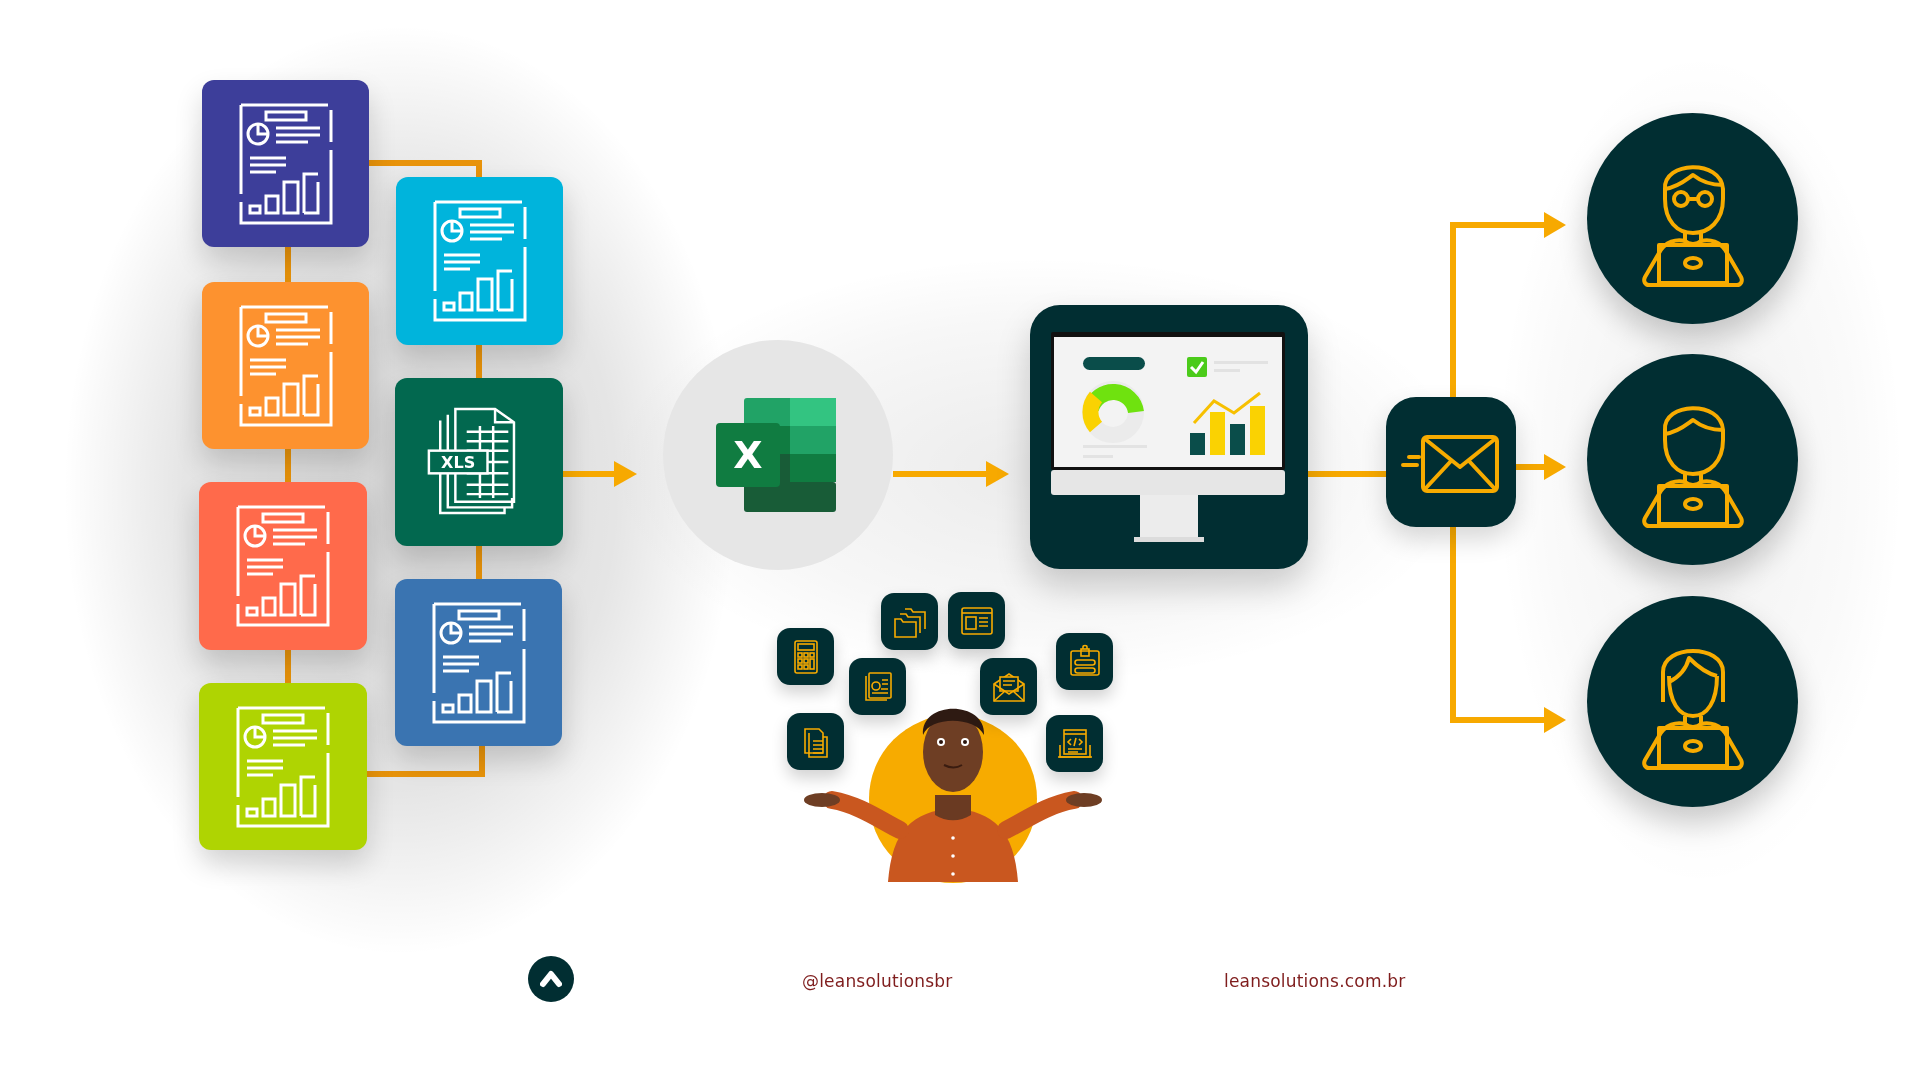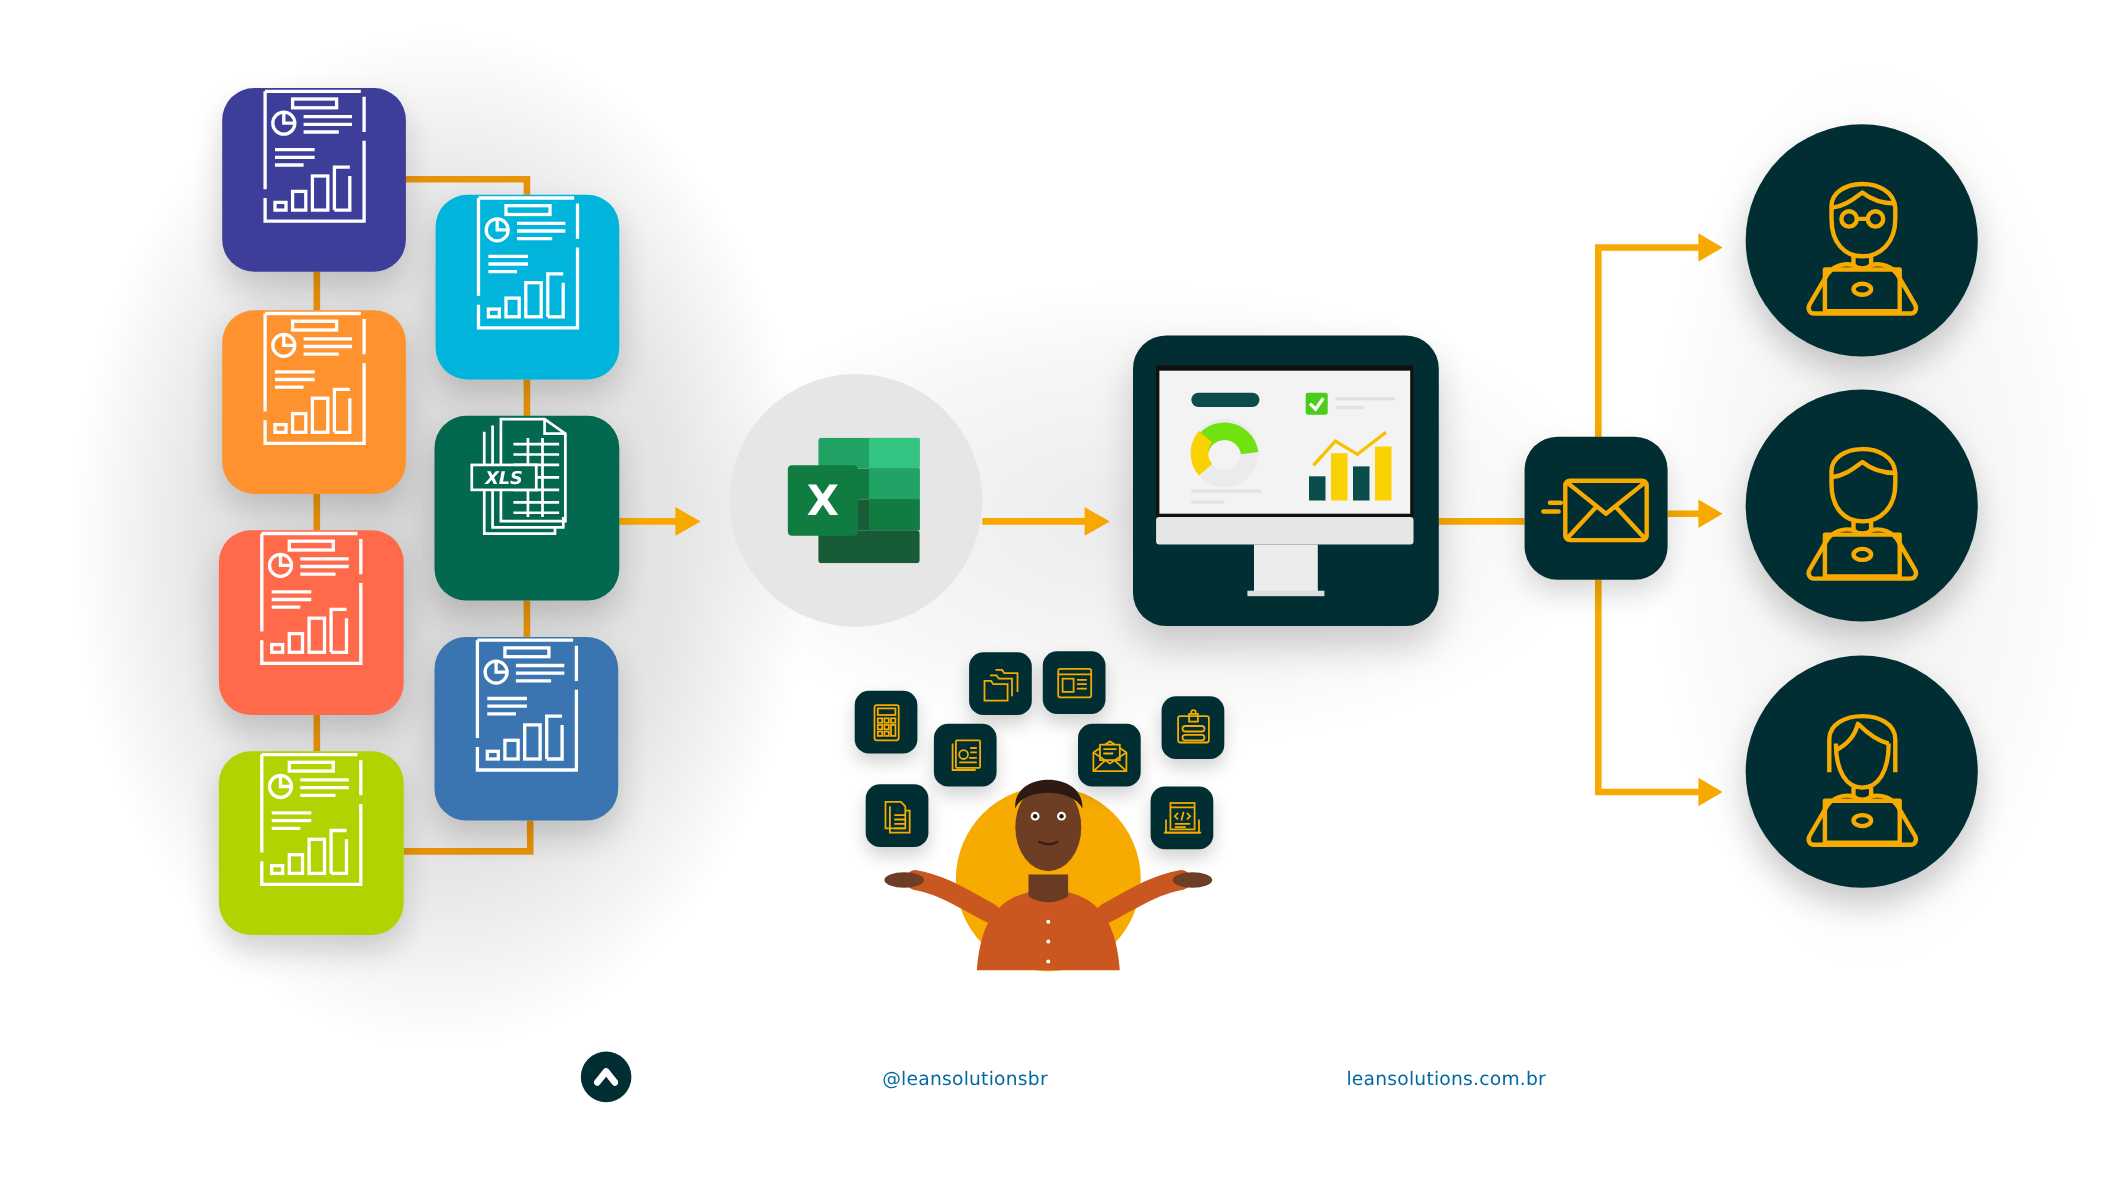--- a/index.html
+++ b/index.html
@@ -14,8 +14,8 @@
   .glow-right { left: 1500px; top: 60px; width: 400px; height: 820px;
     background: radial-gradient(ellipse at center, rgba(0,0,0,0.06) 0%, rgba(0,0,0,0.02) 55%, rgba(0,0,0,0) 72%); }
   svg.lines { position: absolute; left: 0; top: 0; width: 1920px; height: 1080px; }
-  .tile { position: absolute; border-radius: 29px; display: flex; justify-content: center;
-    box-shadow: 0 14px 28px rgba(0,0,0,0.16); font-style: italic; }
+  .tile { position: absolute; border-radius: 12px; display: flex; align-items: center; justify-content: center;
+    box-shadow: 0 14px 28px rgba(0,0,0,0.16); }
   .tile svg { width: 96px; height: 124px; }
   .excel-circle { position: absolute; left: 663px; top: 340px; width: 230px; height: 230px; border-radius: 50%;
     background: #e6e6e6; display: flex; align-items: center; justify-content: center; }

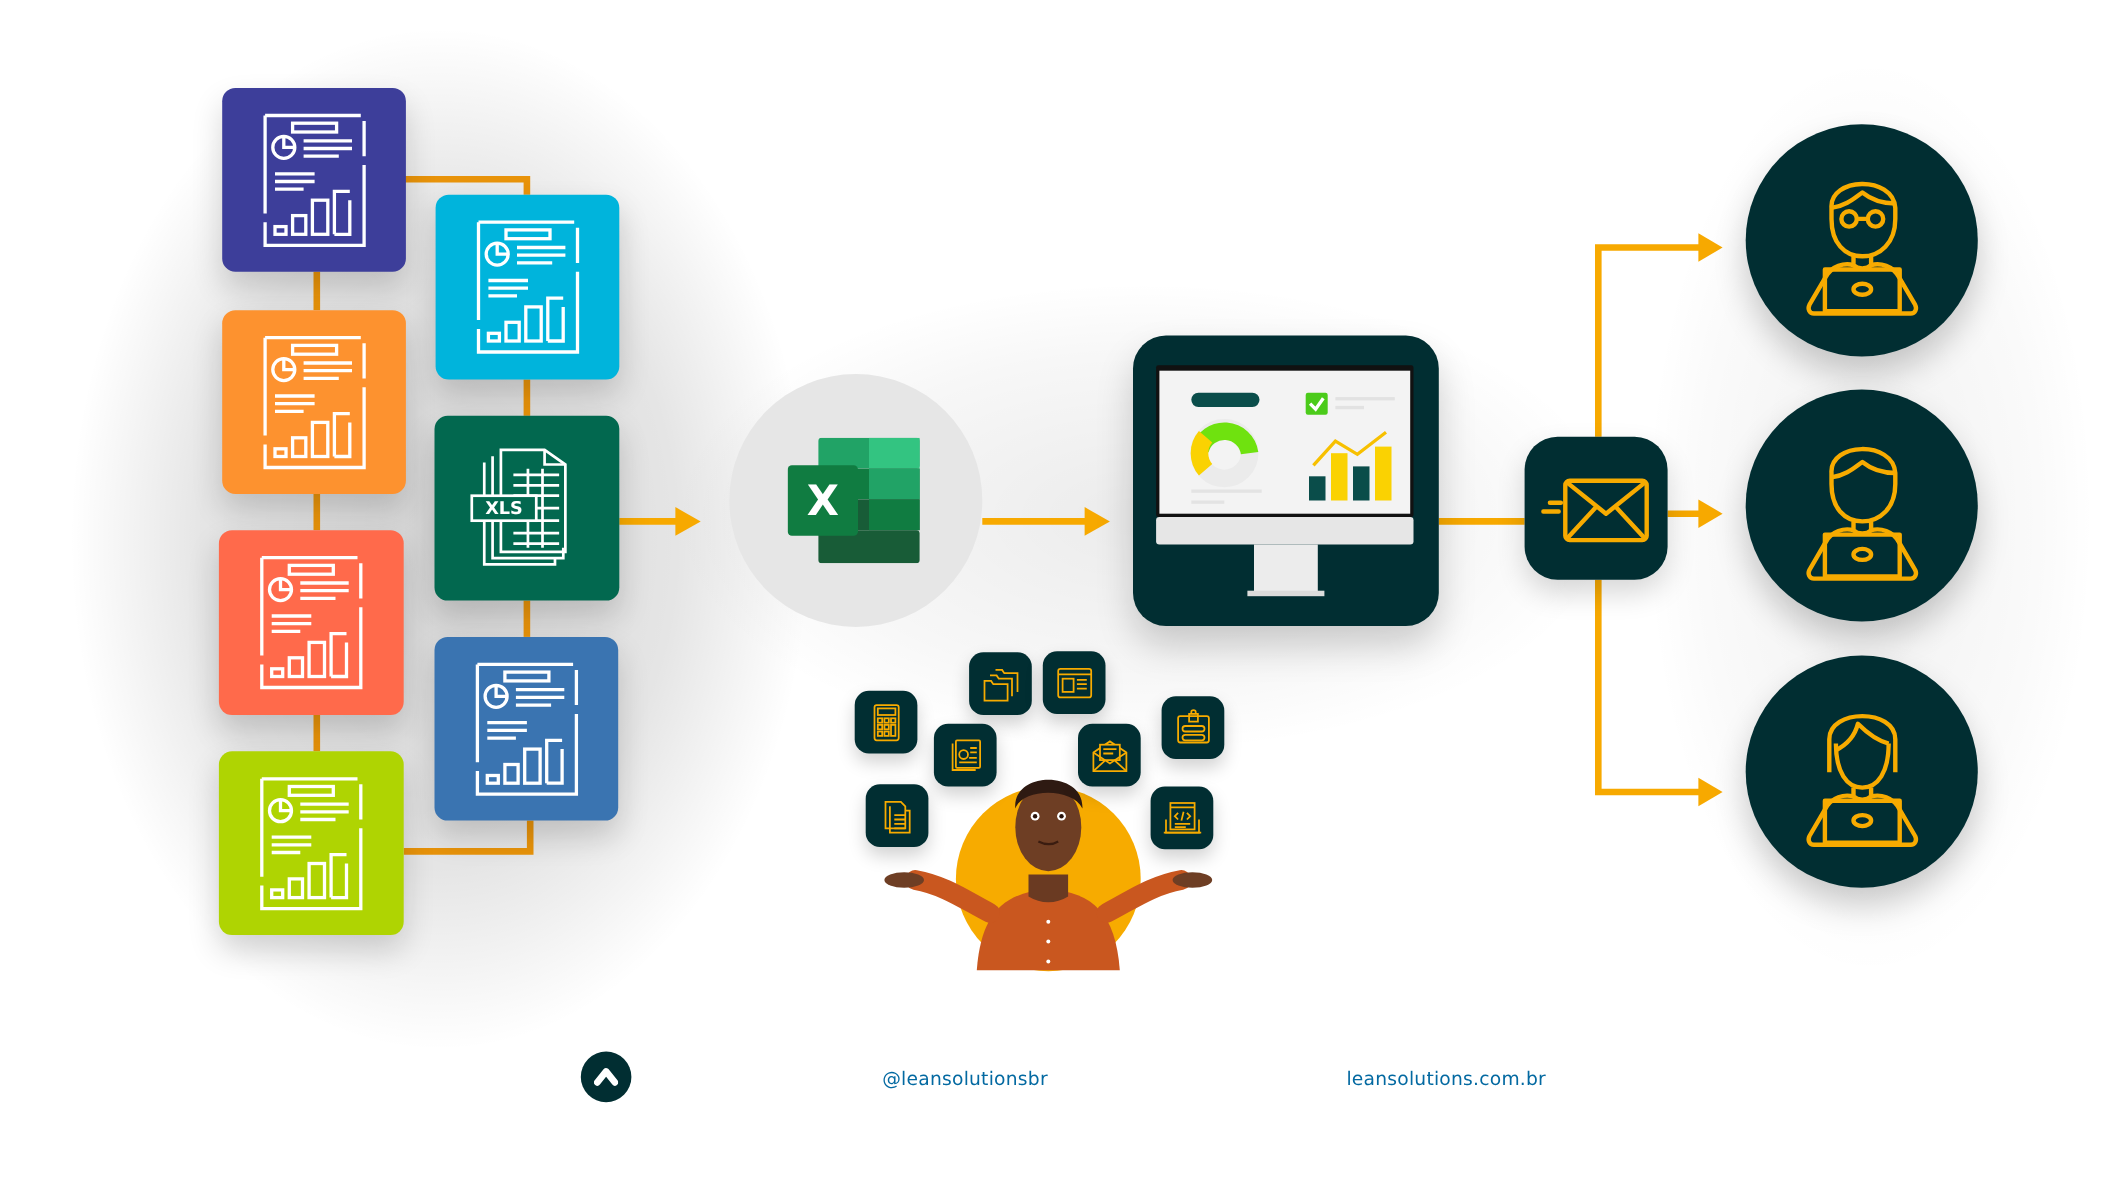--- a/index.html
+++ b/index.html
@@ -30,7 +30,7 @@
   .mini svg { width: 38px; height: 38px; }
   .footer-logo { position: absolute; left: 528px; top: 956px; width: 46px; height: 46px; border-radius: 50%;
     background: #012e32; display: flex; align-items: center; justify-content: center; }
-  .footer-text { position: absolute; top: 970px; font-family: "DejaVu Sans", sans-serif; font-size: 17px; color: #0369a1;
+  .footer-text { position: absolute; top: 970px; font-family: "DejaVu Sans", sans-serif; font-size: 17px; color: #7f1d1d;
     letter-spacing: 0.2px; line-height: 22px; white-space: nowrap; }
 </style>
 </head>

